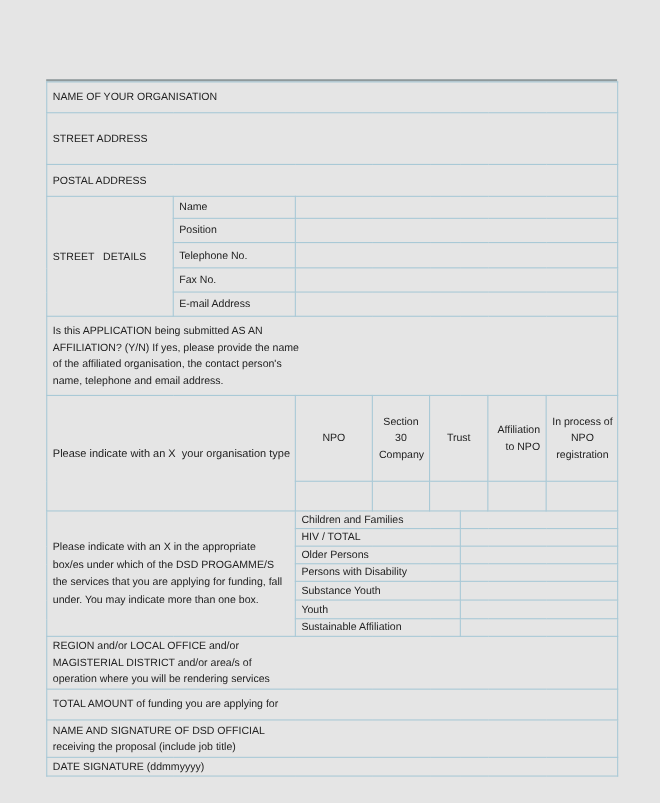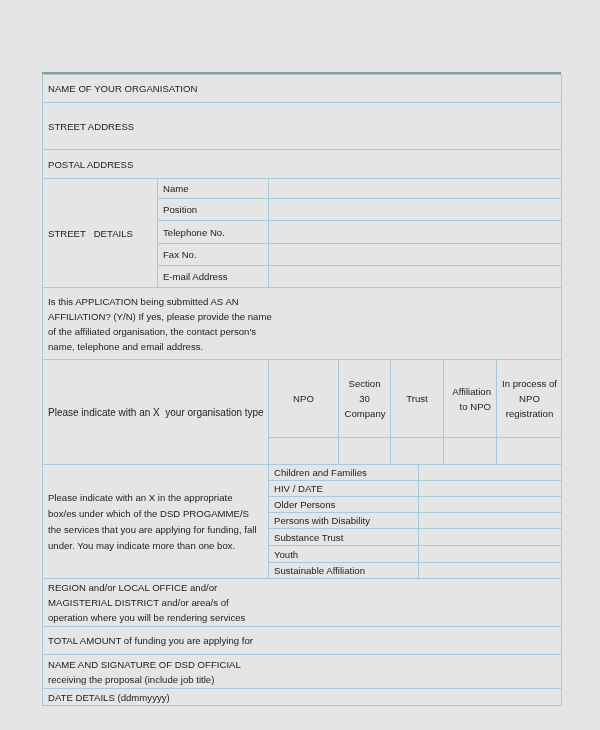--- a/index.html
+++ b/index.html
@@ -108,7 +108,7 @@
       <td colspan="3"></td>
     </tr>
     <tr style="height:16px">
-      <td colspan="3">HIV / DATE</td>
+      <td colspan="3">HIV / TOTAL</td>
       <td colspan="3"></td>
     </tr>
     <tr style="height:16px">

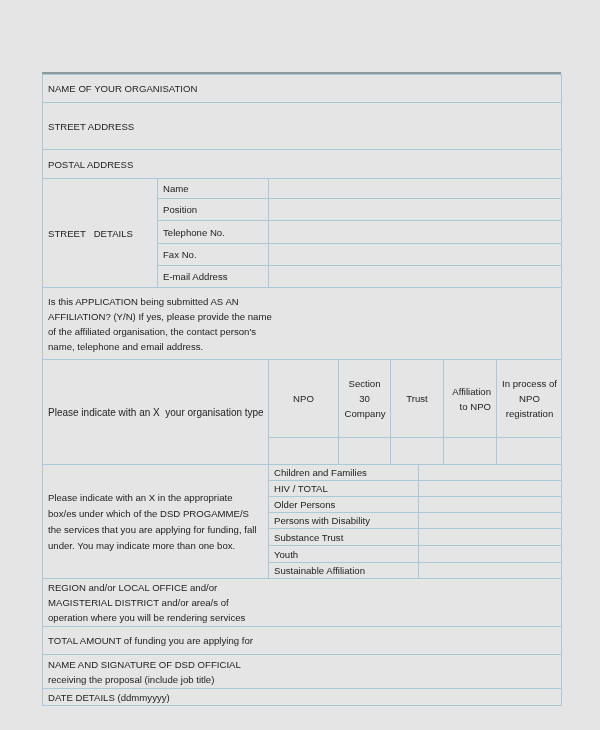--- a/index.html
+++ b/index.html
@@ -120,7 +120,7 @@
       <td colspan="3"></td>
     </tr>
     <tr style="height:17px">
-      <td colspan="3">Substance Trust</td>
+      <td colspan="3">Substance Youth</td>
       <td colspan="3"></td>
     </tr>
     <tr style="height:17px">

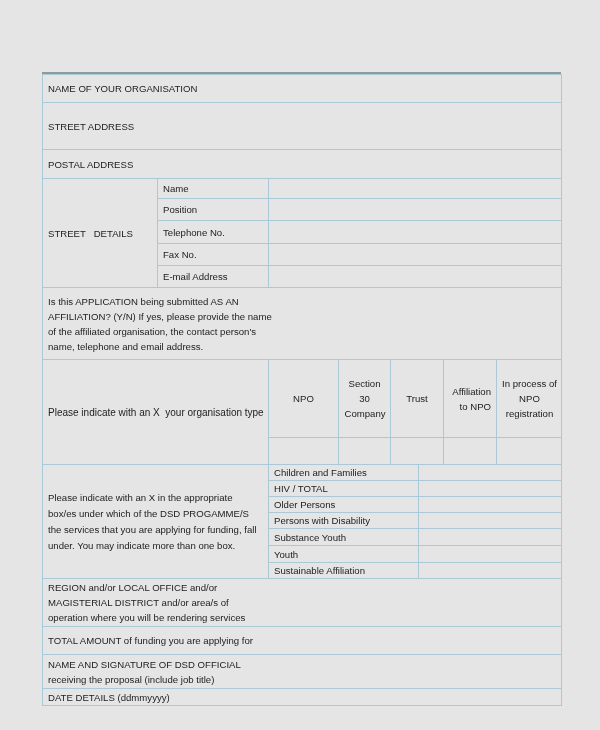--- a/index.html
+++ b/index.html
@@ -149,7 +149,7 @@
     </tr>
     <tr style="height:17px">
       <td colspan="8">
-        <span>DATE DETAILS (ddmmyyyy)</span>
+        <span>DATE SIGNATURE (ddmmyyyy)</span>
       </td>
     </tr>
   </tbody>

